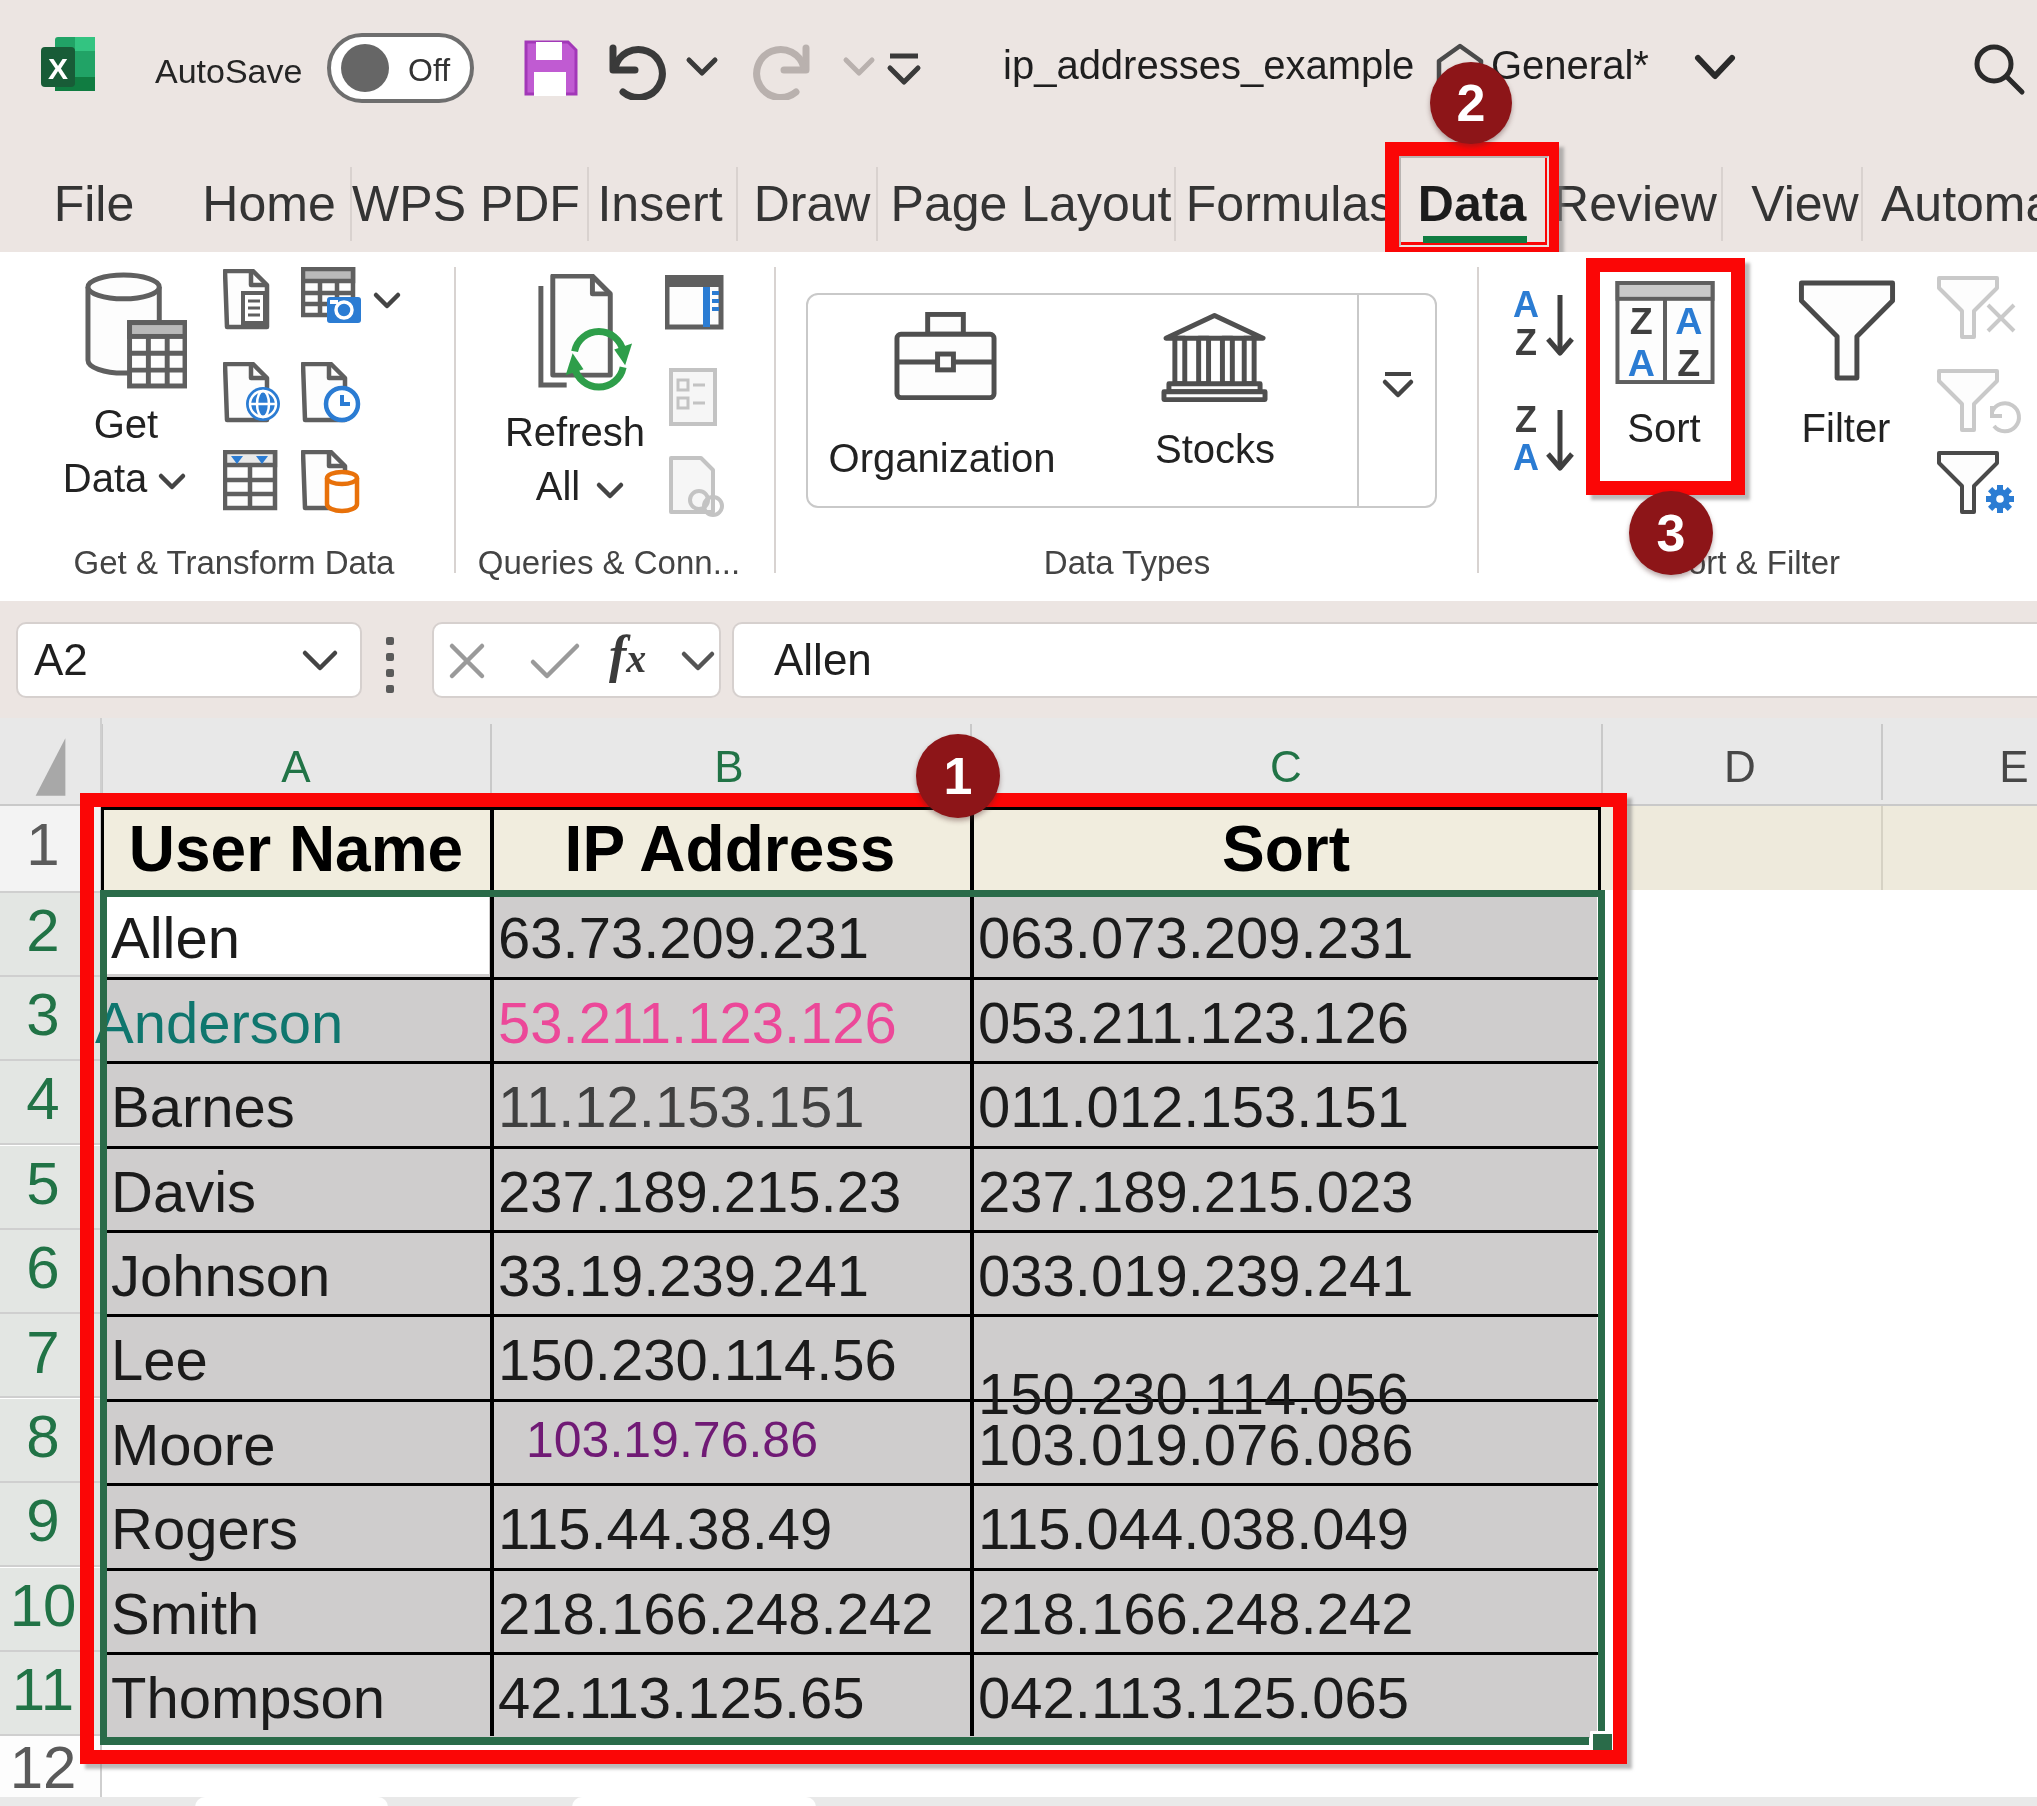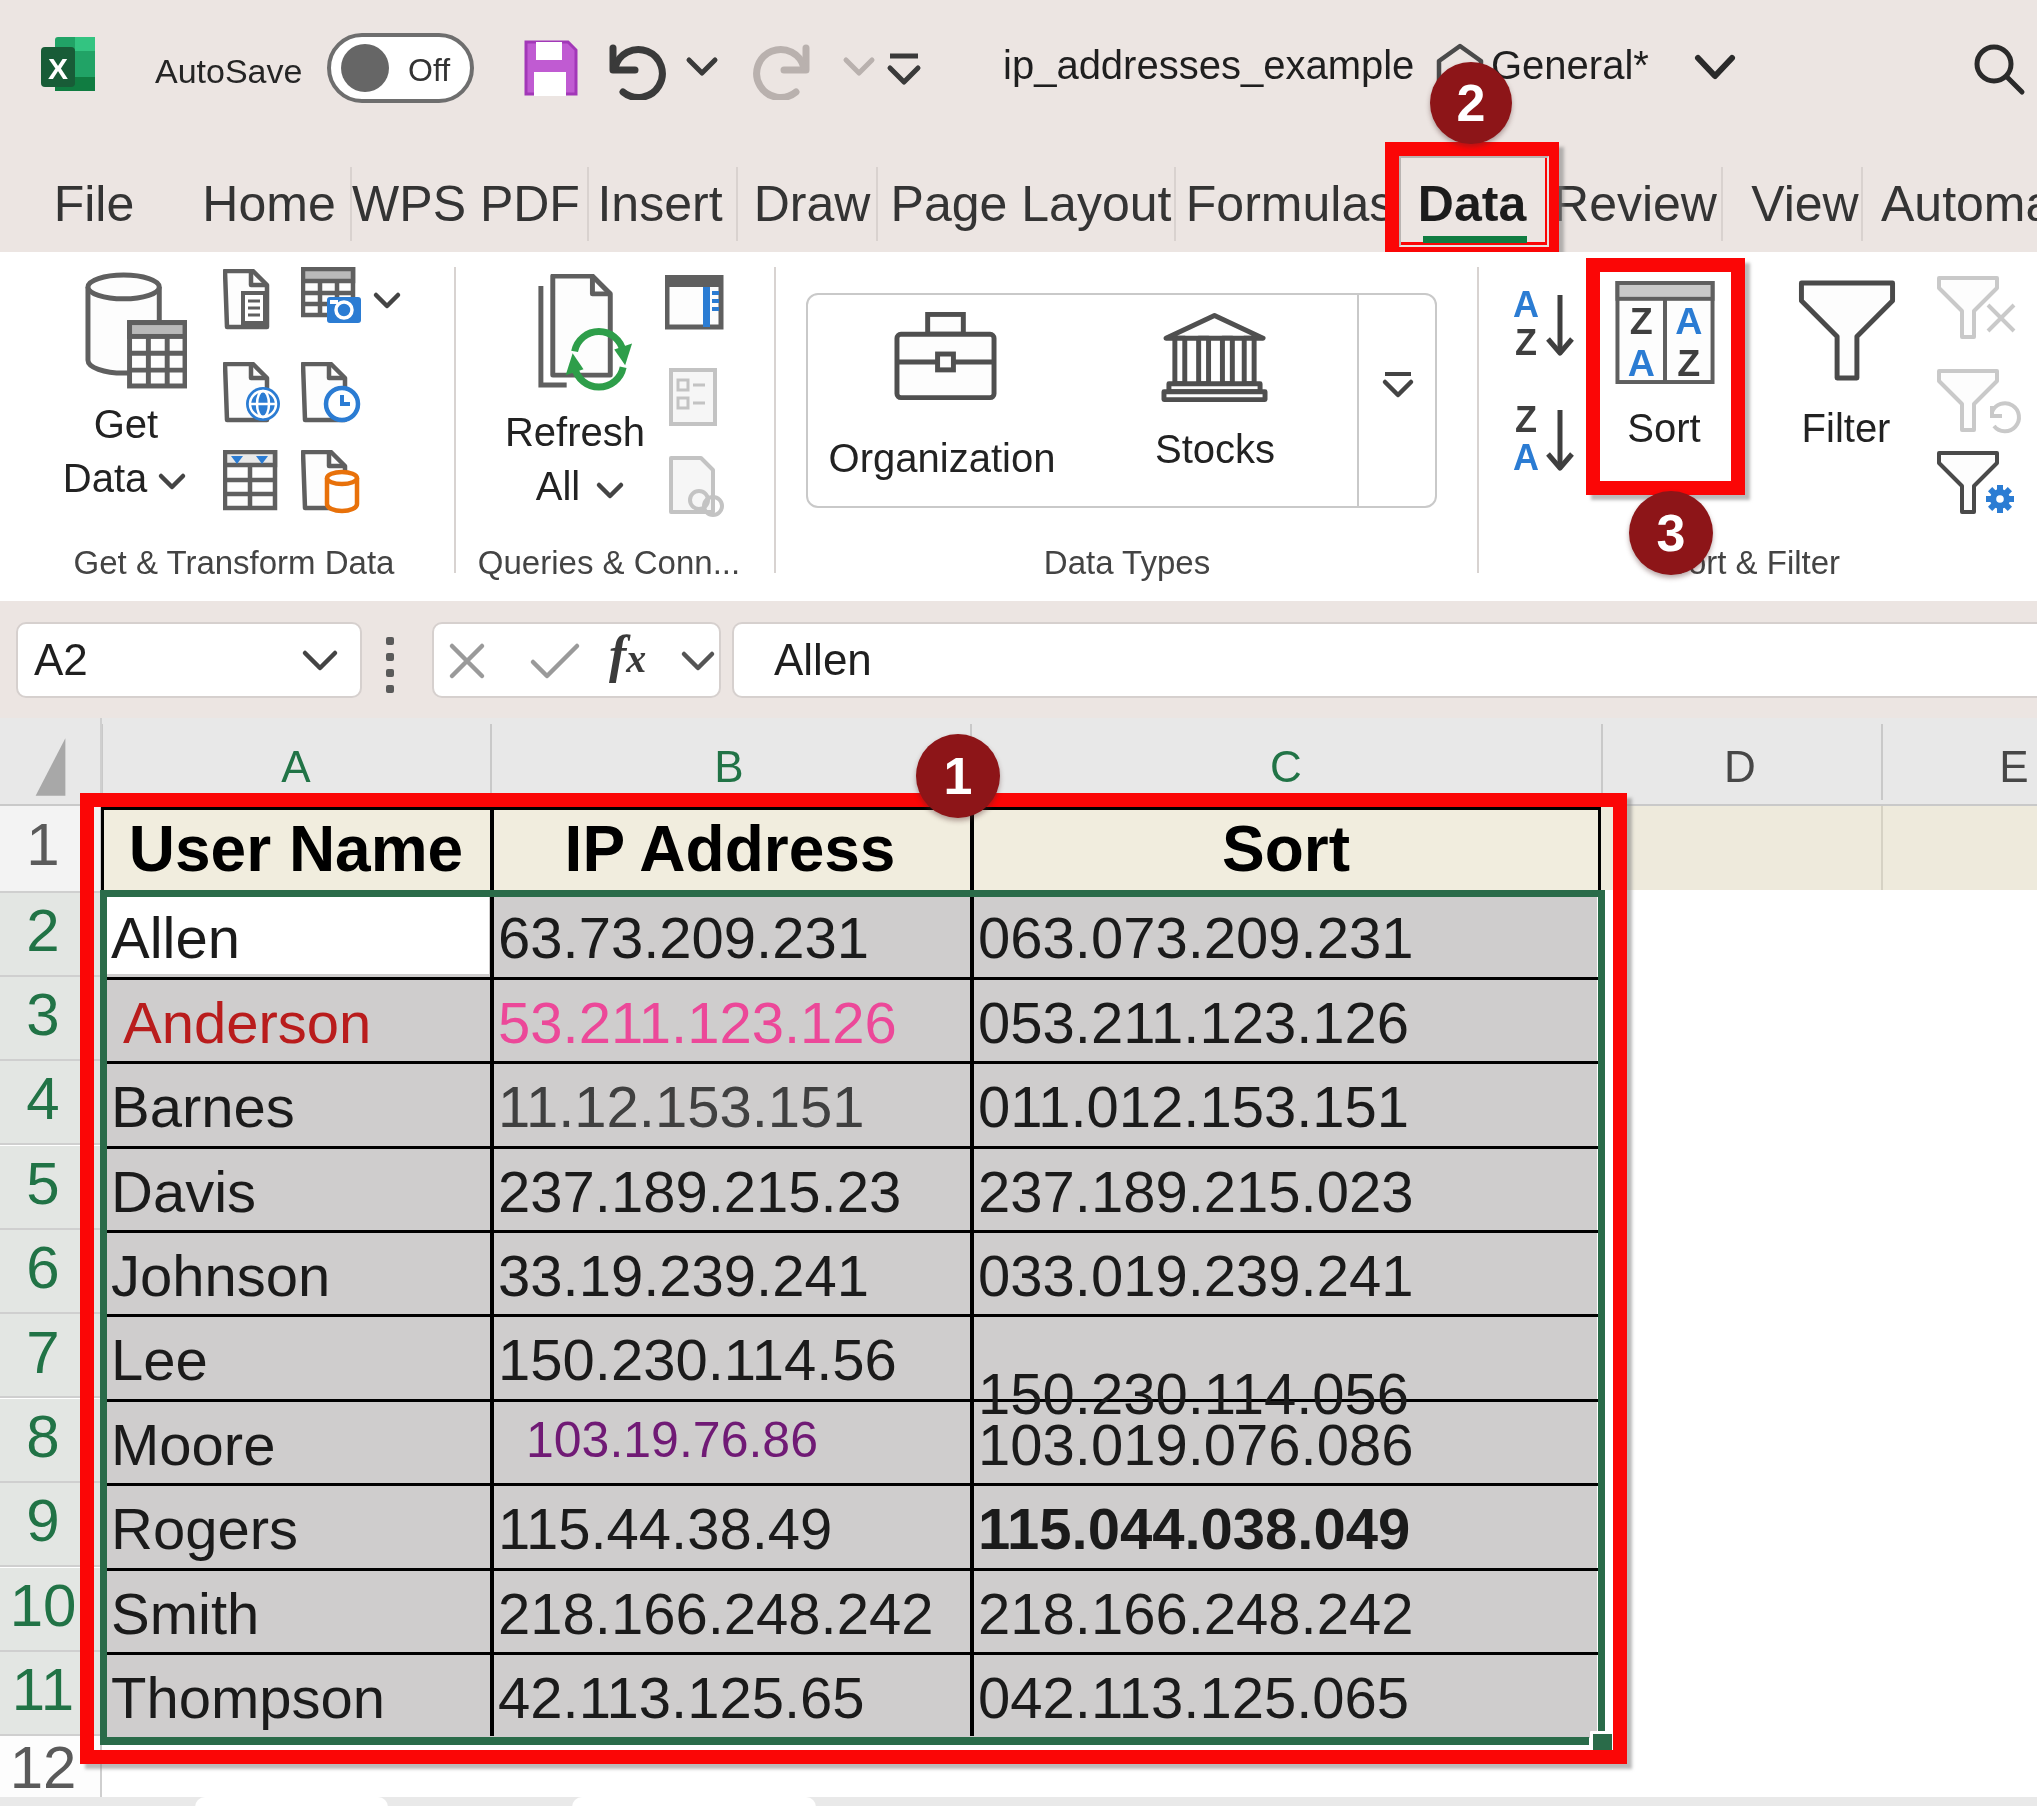--- a/index.html
+++ b/index.html
@@ -376,7 +376,7 @@
 <div class="abs" style="left:111px;top:904px;font-size:58px;color:#1b1b1b;font-weight:normal;white-space:nowrap;">Allen</div>
 <div class="abs" style="left:498px;top:904px;font-size:58px;color:#1b1b1b;font-weight:normal;white-space:nowrap;">63.73.209.231</div>
 <div class="abs" style="left:978px;top:904px;font-size:58px;color:#1b1b1b;font-weight:normal;white-space:nowrap;">063.073.209.231</div>
-<div class="abs" style="left:123px;top:989px;font-size:58px;color:#b91c1c;font-weight:normal;white-space:nowrap;">Anderson</div>
+<div class="abs" style="left:95px;top:989px;font-size:58px;color:#0f766e;font-weight:normal;white-space:nowrap;">Anderson</div>
 <div class="abs" style="left:498px;top:989px;font-size:58px;color:#ec4899;font-weight:normal;white-space:nowrap;">53.211.123.126</div>
 <div class="abs" style="left:978px;top:989px;font-size:58px;color:#1b1b1b;font-weight:normal;white-space:nowrap;">053.211.123.126</div>
 <div class="abs" style="left:111px;top:1073px;font-size:58px;color:#1b1b1b;font-weight:normal;white-space:nowrap;">Barnes</div>

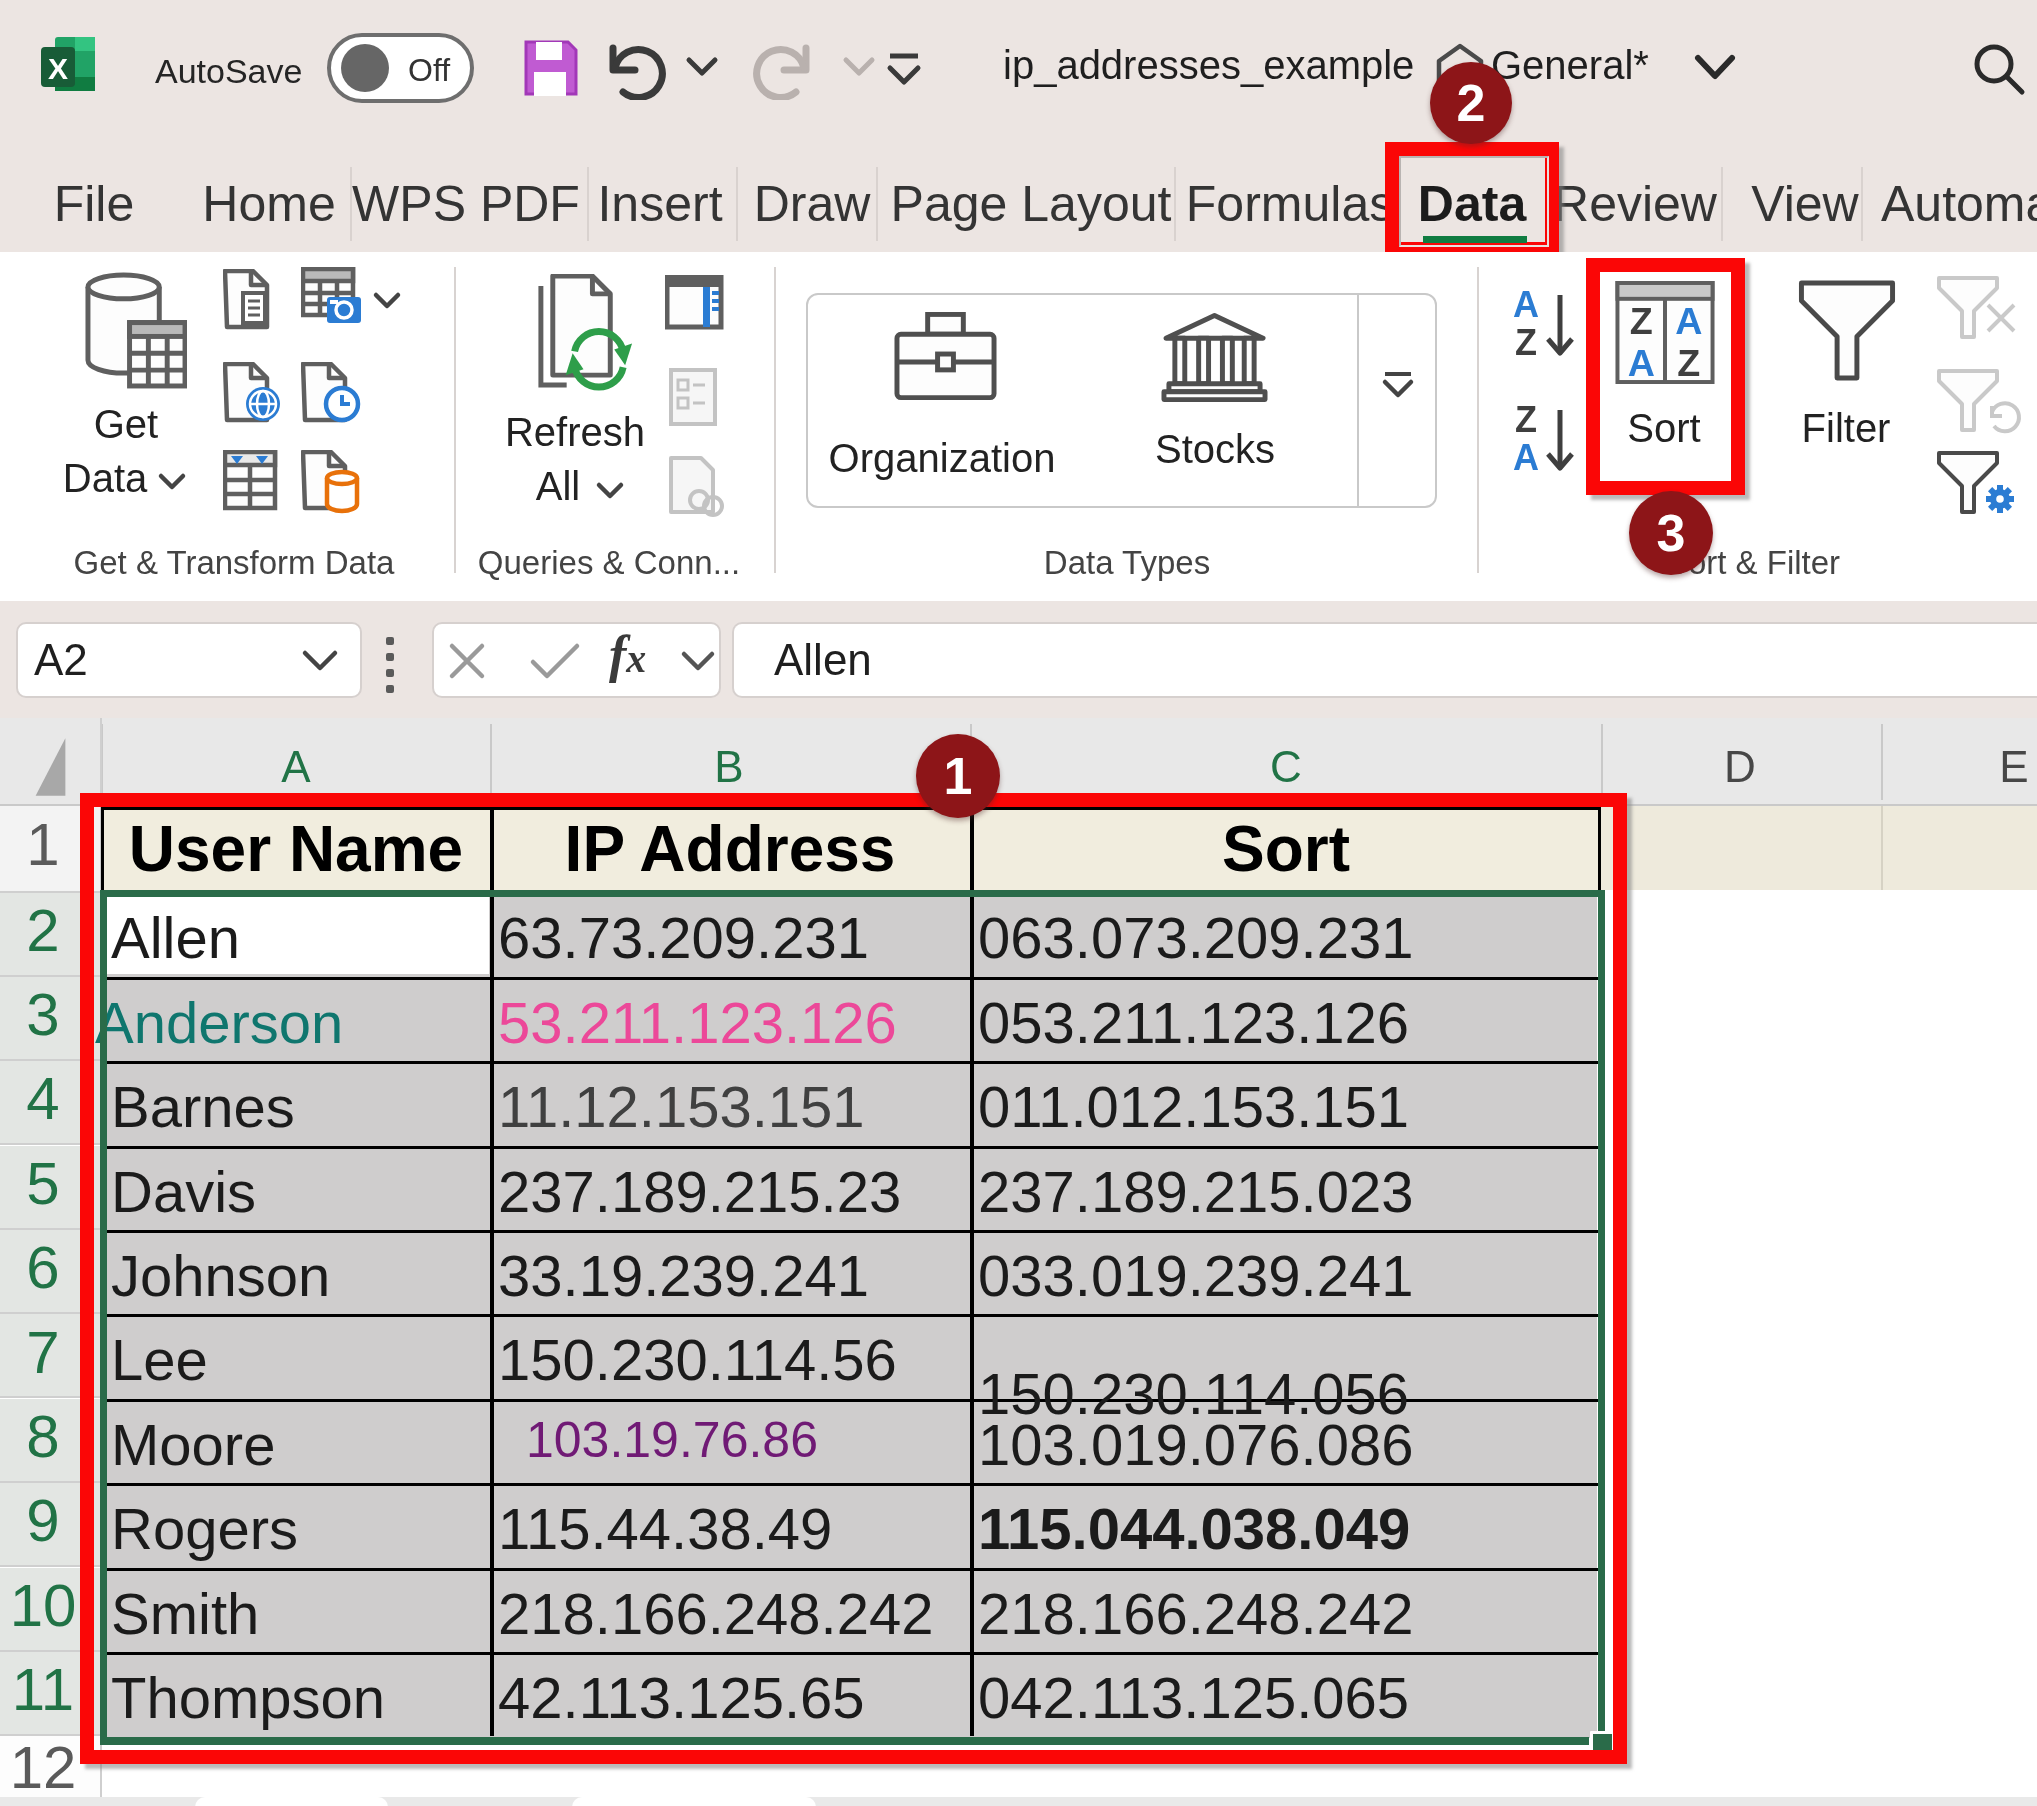--- a/index.html
+++ b/index.html
@@ -396,7 +396,7 @@
 <div class="abs" style="left:978px;top:1411px;font-size:58px;color:#1b1b1b;font-weight:normal;white-space:nowrap;">103.019.076.086</div>
 <div class="abs" style="left:111px;top:1495px;font-size:58px;color:#1b1b1b;font-weight:normal;white-space:nowrap;">Rogers</div>
 <div class="abs" style="left:498px;top:1495px;font-size:58px;color:#1b1b1b;font-weight:normal;white-space:nowrap;">115.44.38.49</div>
-<div class="abs" style="left:978px;top:1495px;font-size:58px;color:#1b1b1b;font-weight:bold;white-space:nowrap;">115.044.038.049</div>
+<div class="abs" style="left:978px;top:1495px;font-size:58px;color:#1b1b1b;font-weight:normal;white-space:nowrap;">115.044.038.049</div>
 <div class="abs" style="left:111px;top:1580px;font-size:58px;color:#1b1b1b;font-weight:normal;white-space:nowrap;">Smith</div>
 <div class="abs" style="left:498px;top:1580px;font-size:58px;color:#1b1b1b;font-weight:normal;white-space:nowrap;">218.166.248.242</div>
 <div class="abs" style="left:978px;top:1580px;font-size:58px;color:#1b1b1b;font-weight:normal;white-space:nowrap;">218.166.248.242</div>

